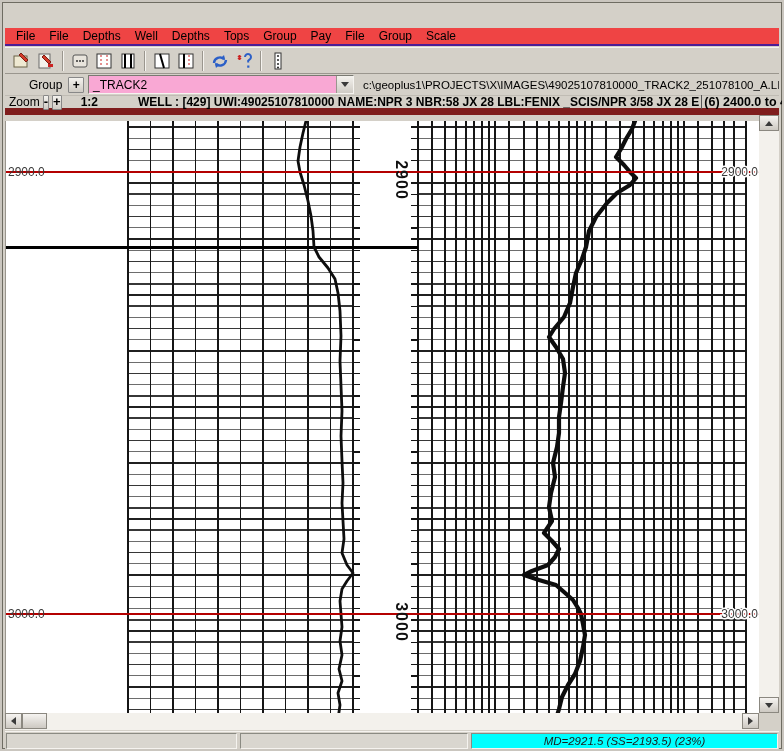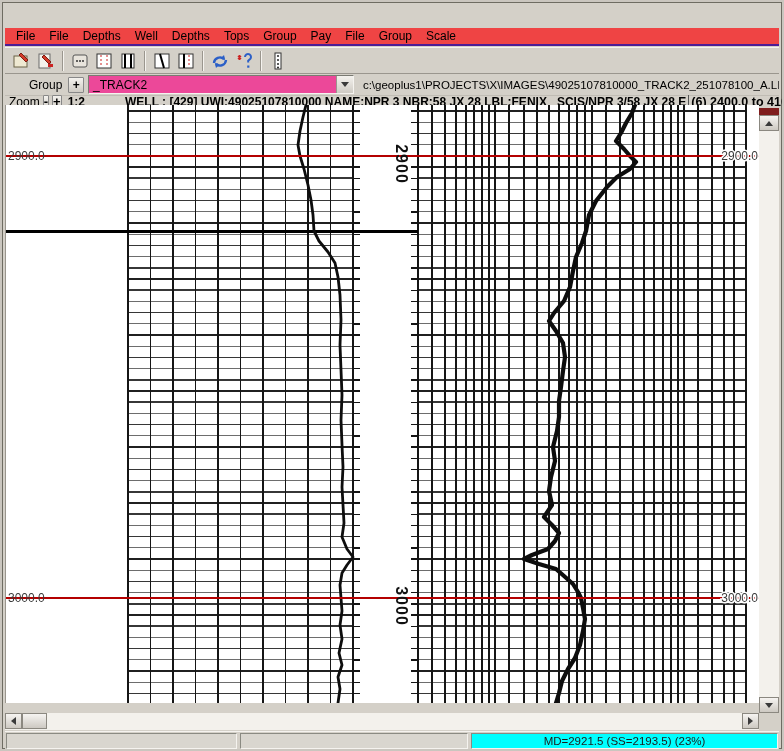--- a/index.html
+++ b/index.html
@@ -39,7 +39,7 @@
     background:#d4d0c8;border-bottom:1px solid #c0bcb4;padding-left:24px;}
   .smallbtn{width:16px;height:16px;margin:0 4px 0 6px;background:linear-gradient(#f4f2ee,#cfcbc4);
     border:1px solid #888;border-radius:1px;text-align:center;line-height:14px;font-weight:bold;cursor:pointer;}
-  .combo{width:272px;height:19px;background:#ec4899;border:1px solid;border-color:#7a7a72 #f5f3ef #f5f3ef #7a7a72;
+  .combo{width:272px;height:19px;background:#f9a8d4;border:1px solid;border-color:#7a7a72 #f5f3ef #f5f3ef #7a7a72;
     display:flex;align-items:center;}
   .combo-text{flex:1;padding-left:4px;font-size:12px;white-space:nowrap;overflow:hidden;}
   .combo-arrow{width:17px;height:17px;background:linear-gradient(#f4f2ee,#cfcbc4);border-left:1px solid #9a968e;

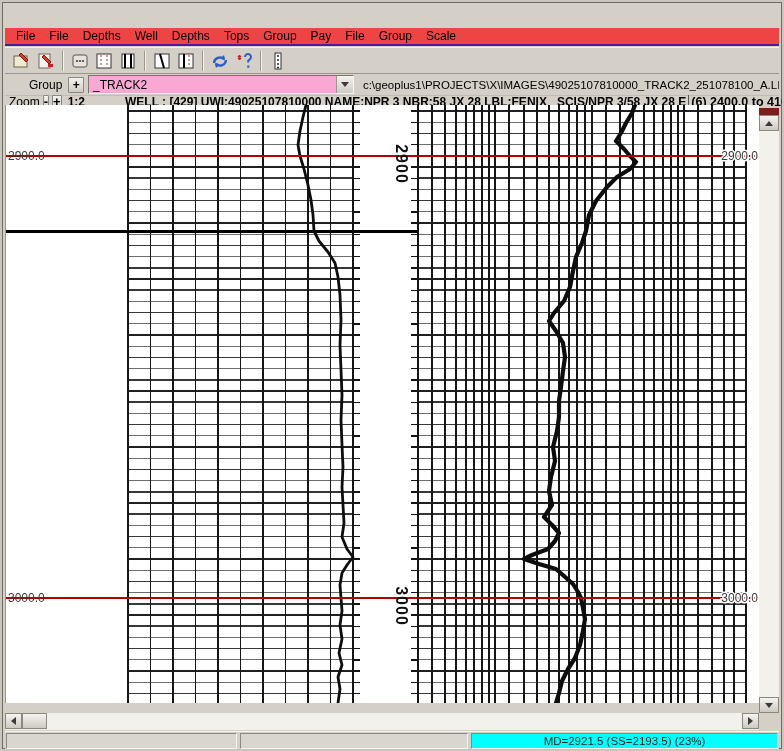--- a/index.html
+++ b/index.html
@@ -51,7 +51,7 @@
     background:#d4d0c8;border-bottom:7px solid #7f1d1d;padding-left:4px;}
   .smallbtn2{width:15px;height:15px;margin-left:3px;background:linear-gradient(#f4f2ee,#cfcbc4);
     border:1px solid #888;border-radius:1px;text-align:center;line-height:12px;font-weight:bold;font-size:13px;cursor:pointer;}
-  .ratio{margin-left:6px;font-weight:bold;}
+  .ratio{margin-left:19px;font-weight:bold;}
   .wellinfo{margin-left:40px;font-weight:bold;font-size:12px;white-space:nowrap;}
   .range{font-weight:bold;font-size:12.5px;border-left:1px solid #555;padding-left:2px;margin-left:2px;}
   

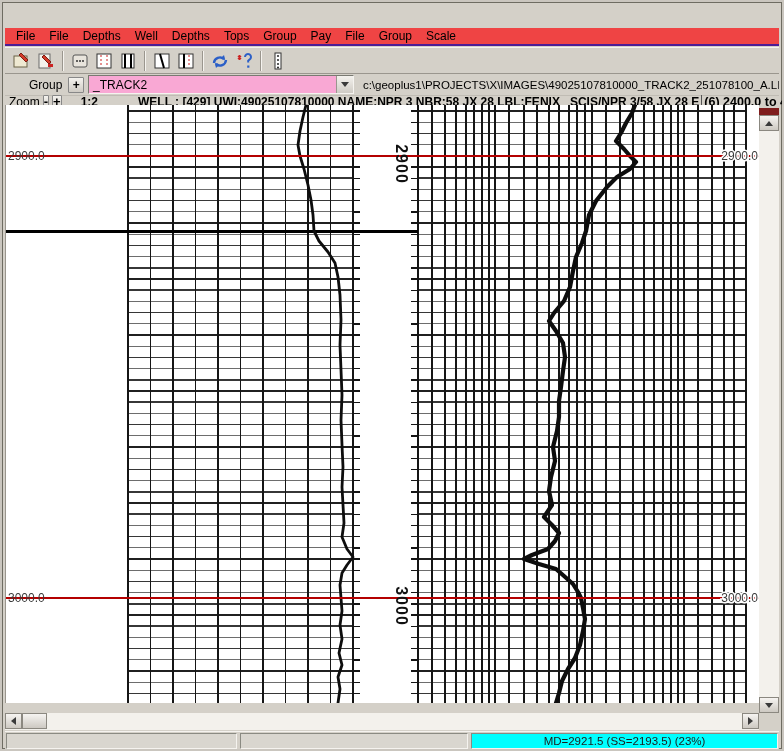--- a/index.html
+++ b/index.html
@@ -55,7 +55,7 @@
   .wellinfo{margin-left:40px;font-weight:bold;font-size:12px;white-space:nowrap;}
   .range{font-weight:bold;font-size:12.5px;border-left:1px solid #555;padding-left:2px;margin-left:2px;}
   
-  .logarea{position:absolute;left:3px;top:103px;width:754px;height:598px;background:#fff;
+  .logarea{position:absolute;left:3px;top:119px;width:754px;height:598px;background:#fff;
     border-left:1px solid #9a968e;overflow:hidden;}
   .logarea svg{display:block;}
   

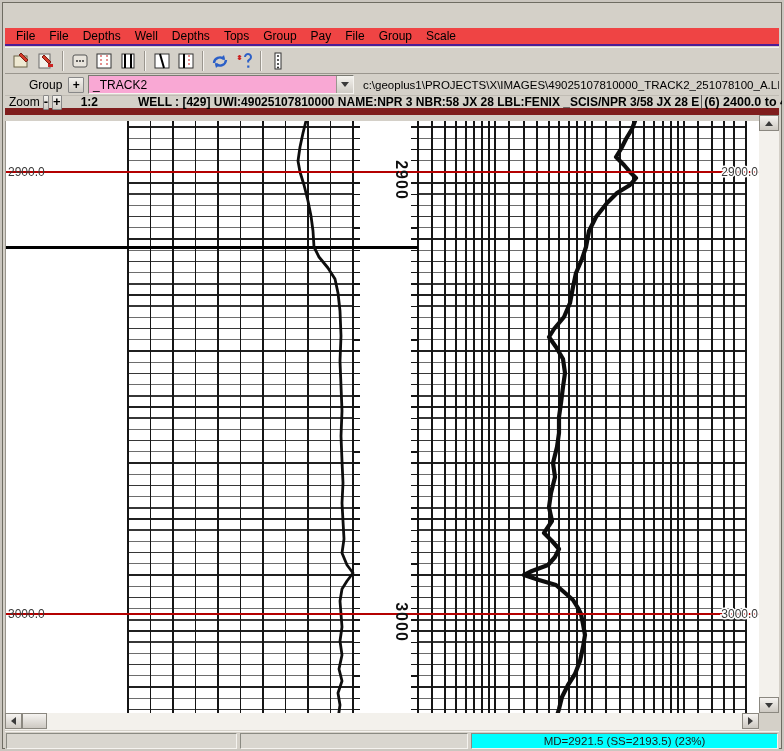--- a/index.html
+++ b/index.html
@@ -75,7 +75,7 @@
   .corner{position:absolute;left:757px;top:711px;width:20px;height:17px;background:#d4d0c8;}
   
   .statusbar{position:absolute;left:3px;top:729px;right:3px;height:19px;background:#d4d0c8;
-    display:flex;gap:3px;padding:1px 1px;border-top:1px solid #f5f3ef;}
+    display:flex;gap:3px;padding:1px 1px;border-top:1px solid #f5f3ef;font-style:italic;}
   .spanel{border:1px solid;border-color:#8a8a82 #f5f3ef #f5f3ef #8a8a82;background:#d9d6cf;height:16px;}
   .sp1{width:231px;} .sp2{width:228px;}
   .sp3{flex:1;display:flex;align-items:center;justify-content:center;font-size:11.5px;color:#1c1c1c;}

